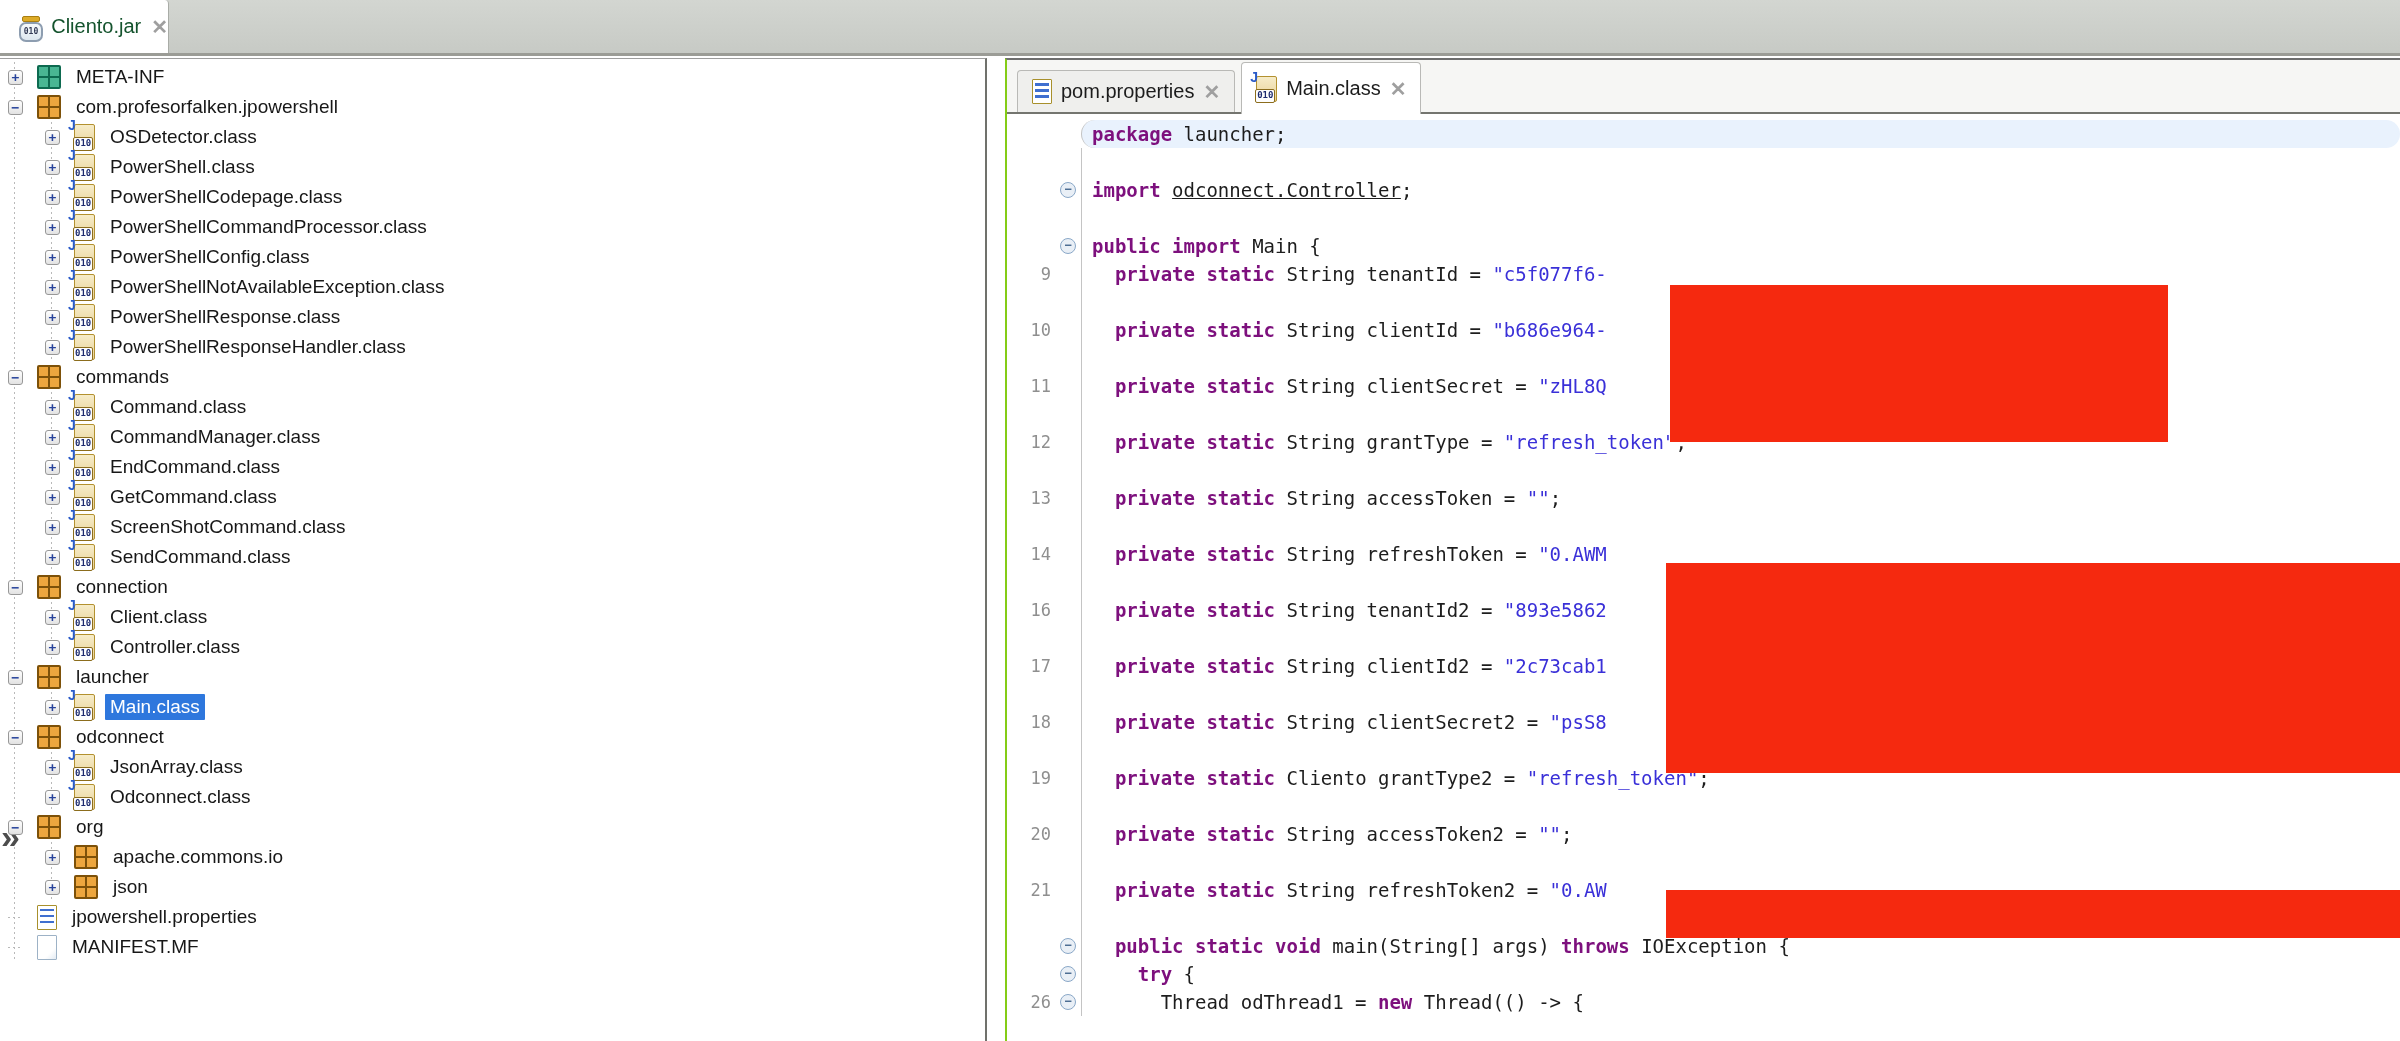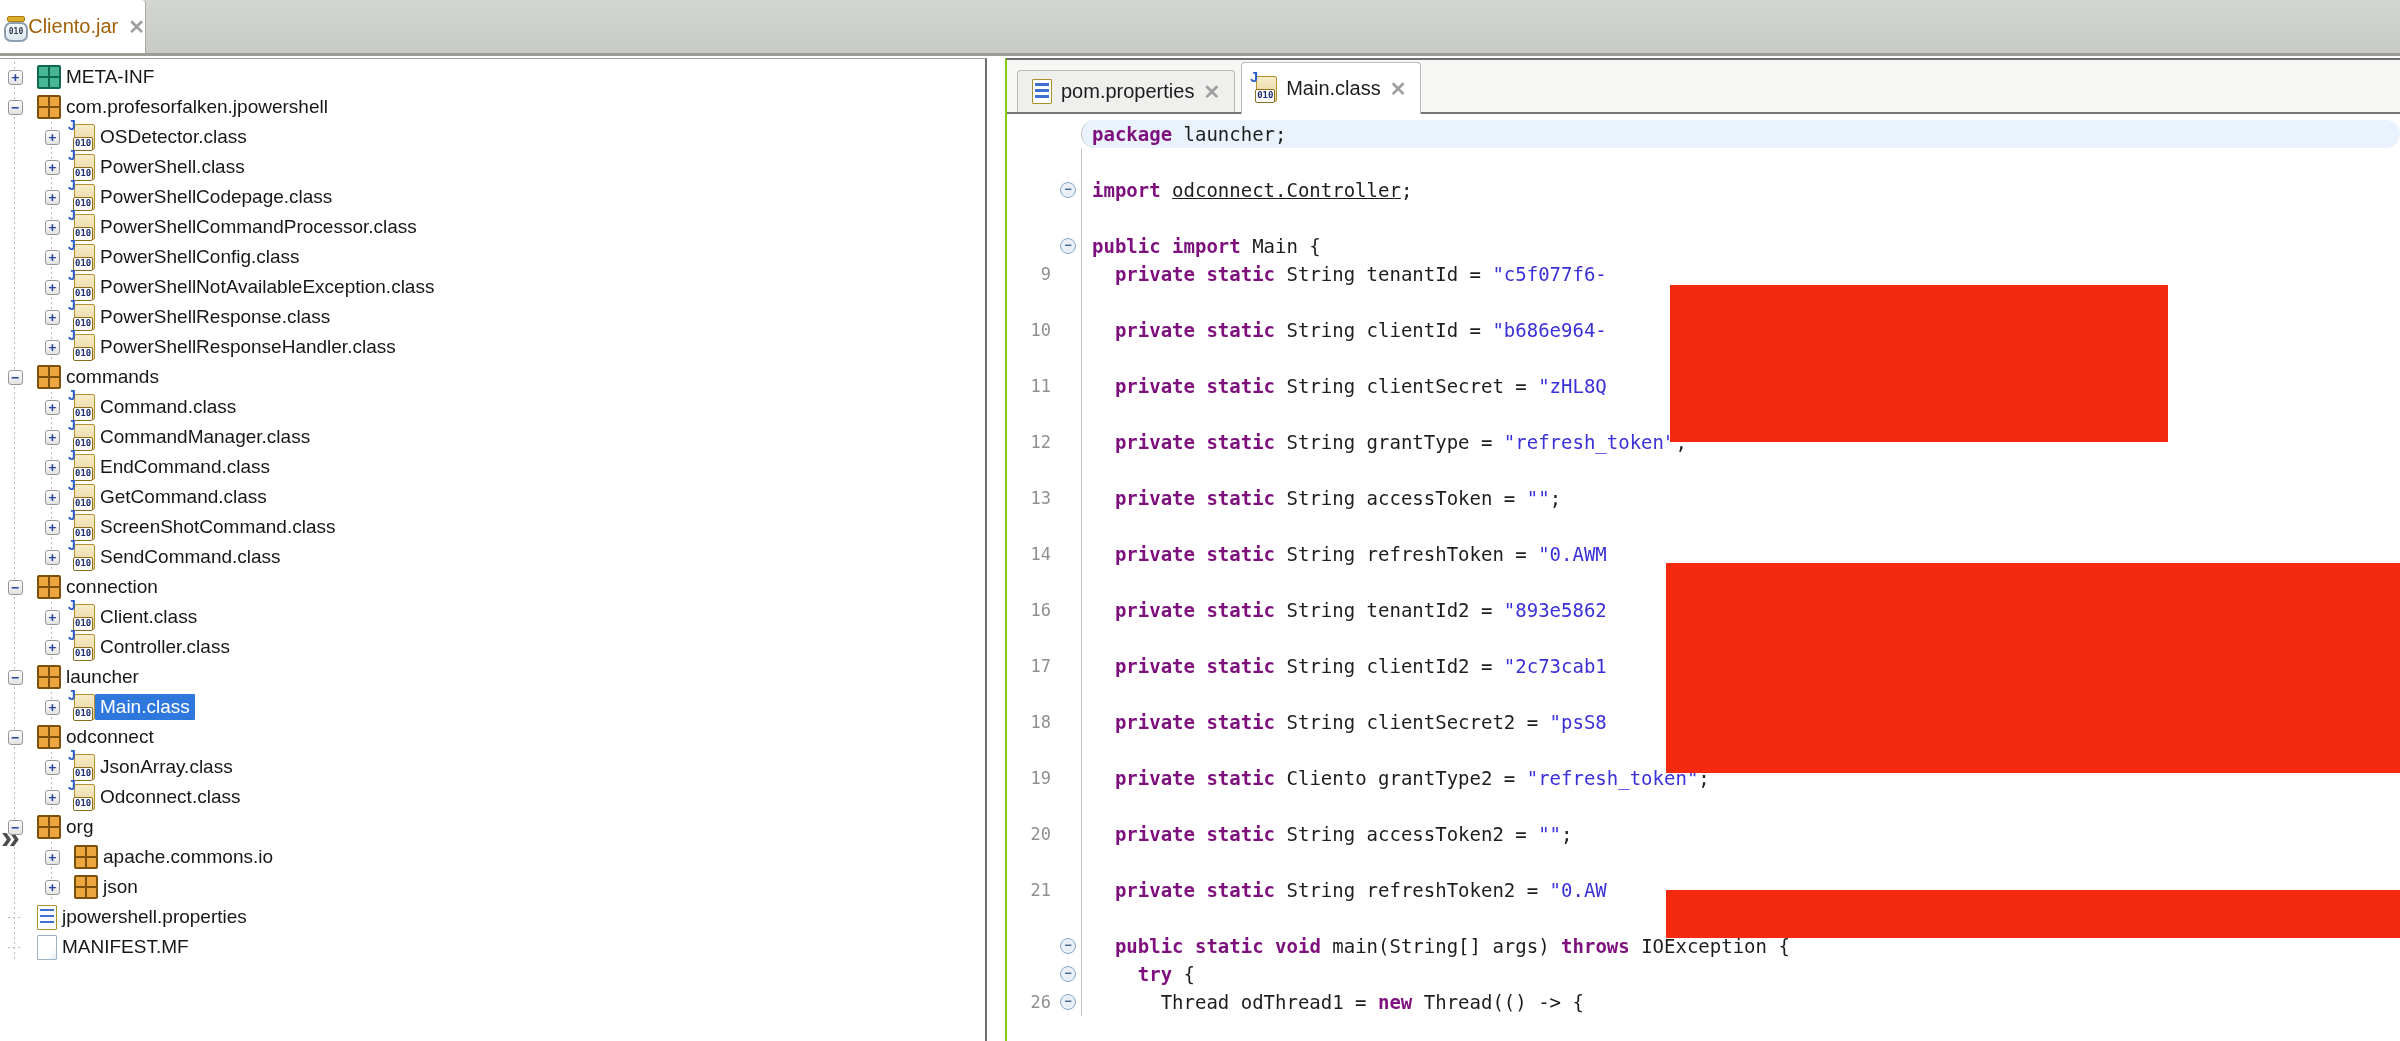--- a/index.html
+++ b/index.html
@@ -9,9 +9,9 @@
   
   .titlebar{position:absolute;left:0;top:0;width:2400px;height:53px;
             background:linear-gradient(#d3d6d1,#c7cac5);border-bottom:3px solid #9b9c96;}
-  .wtab{position:absolute;left:0;top:0;height:53px;width:146px;background:#ffffff;
+  .wtab{position:absolute;left:0;top:0;height:53px;width:169px;background:#ffffff;
         border-right:1px solid #a9aca7;border-top-right-radius:4px;
-        display:flex;align-items:center;gap:10px;padding-left:4px;box-sizing:border-box;}
+        display:flex;align-items:center;gap:10px;padding-left:19px;box-sizing:border-box;}
   .wtab-label{font-size:20px;color:#a16207;}
   .closex{color:#9f9f9f;font-size:20px;font-weight:bold;line-height:1;}
 

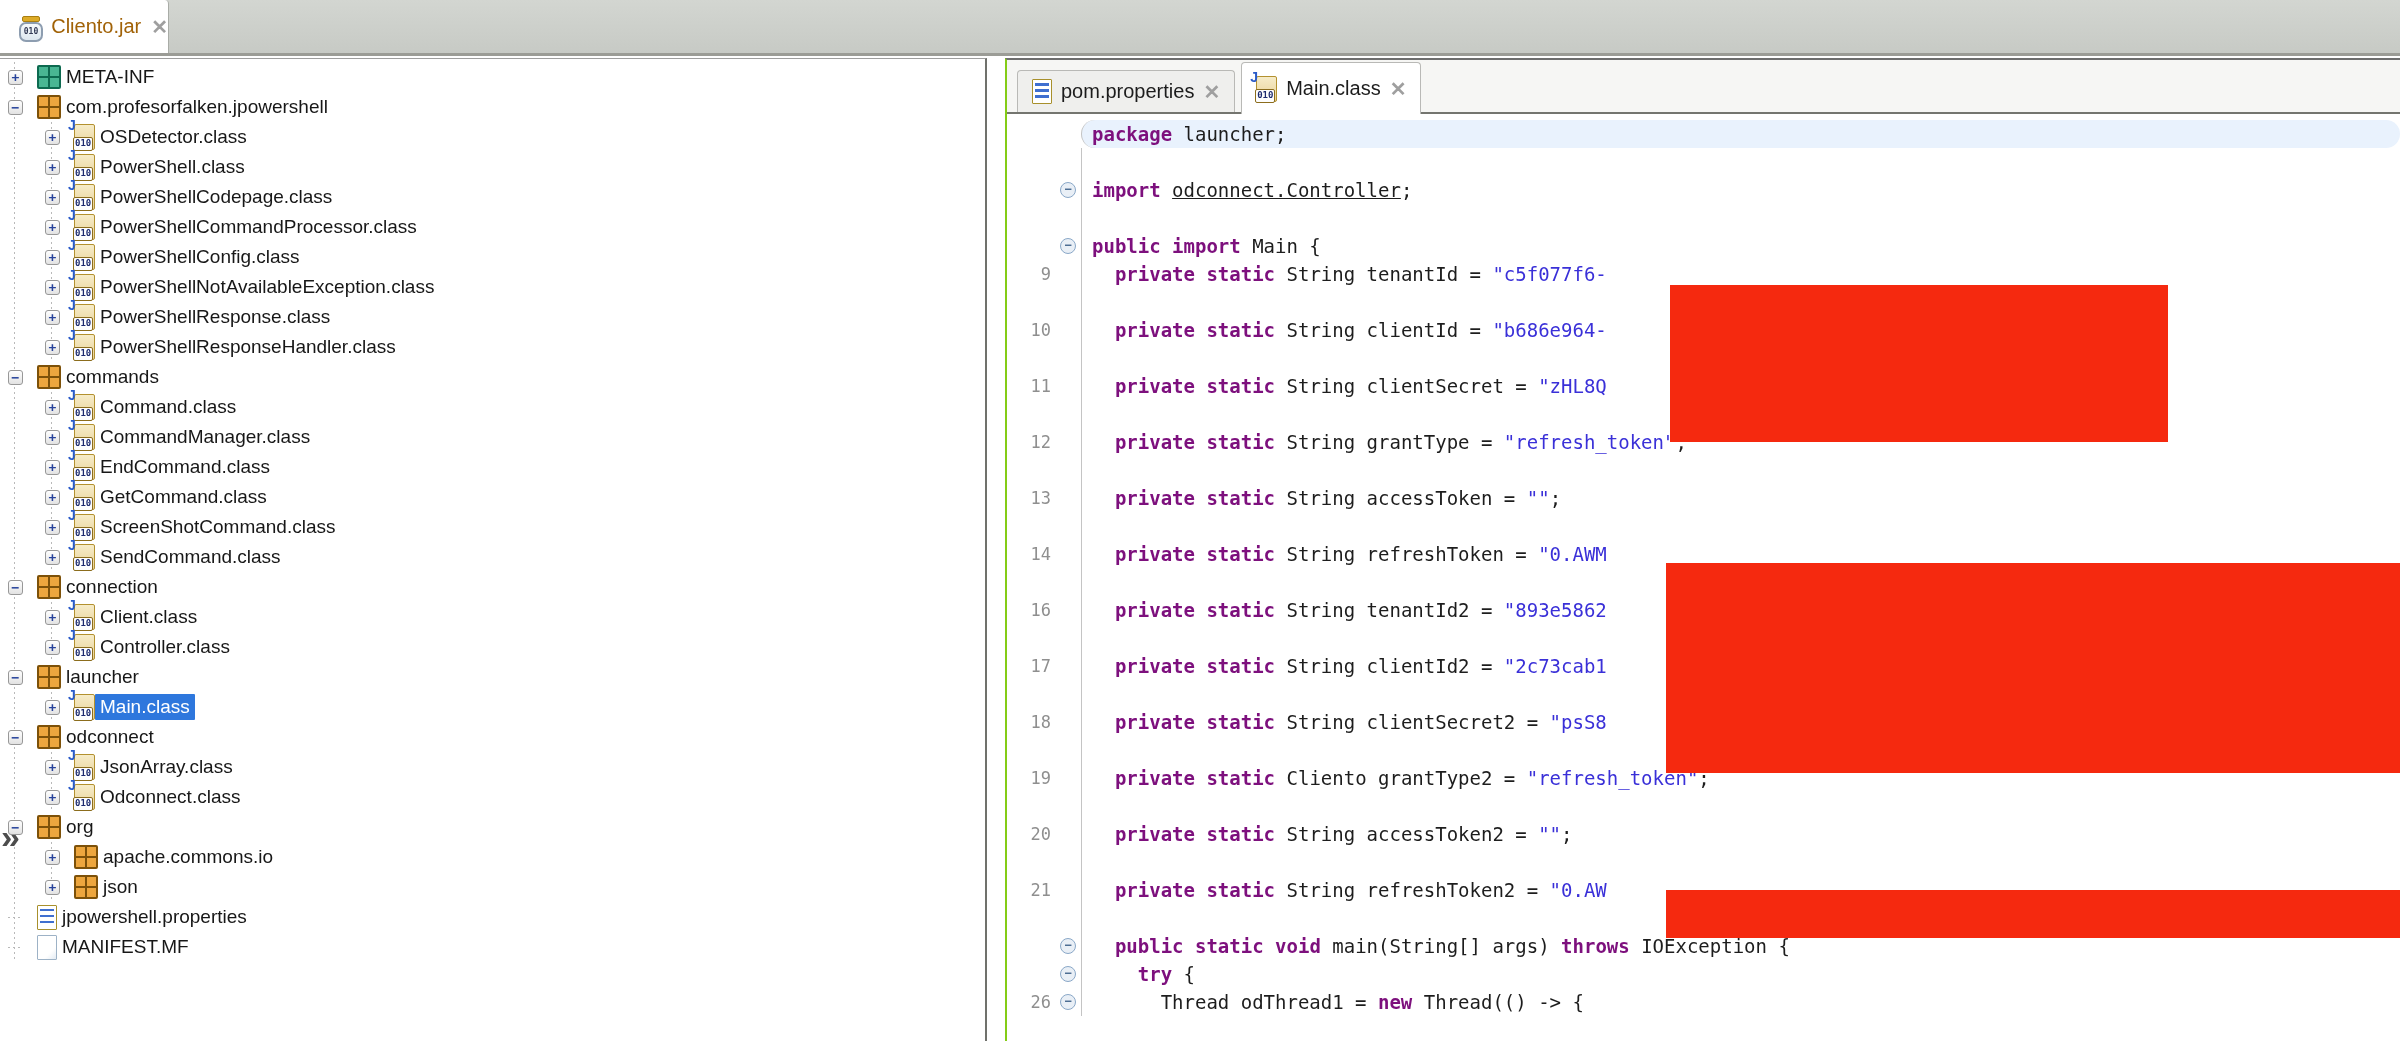--- a/index.html
+++ b/index.html
@@ -12,7 +12,7 @@
   .wtab{position:absolute;left:0;top:0;height:53px;width:169px;background:#ffffff;
         border-right:1px solid #a9aca7;border-top-right-radius:4px;
         display:flex;align-items:center;gap:10px;padding-left:19px;box-sizing:border-box;}
-  .wtab-label{font-size:20px;color:#a16207;}
+  .wtab-label{font-size:20px;color:#14532d;}
   .closex{color:#9f9f9f;font-size:20px;font-weight:bold;line-height:1;}
 
   

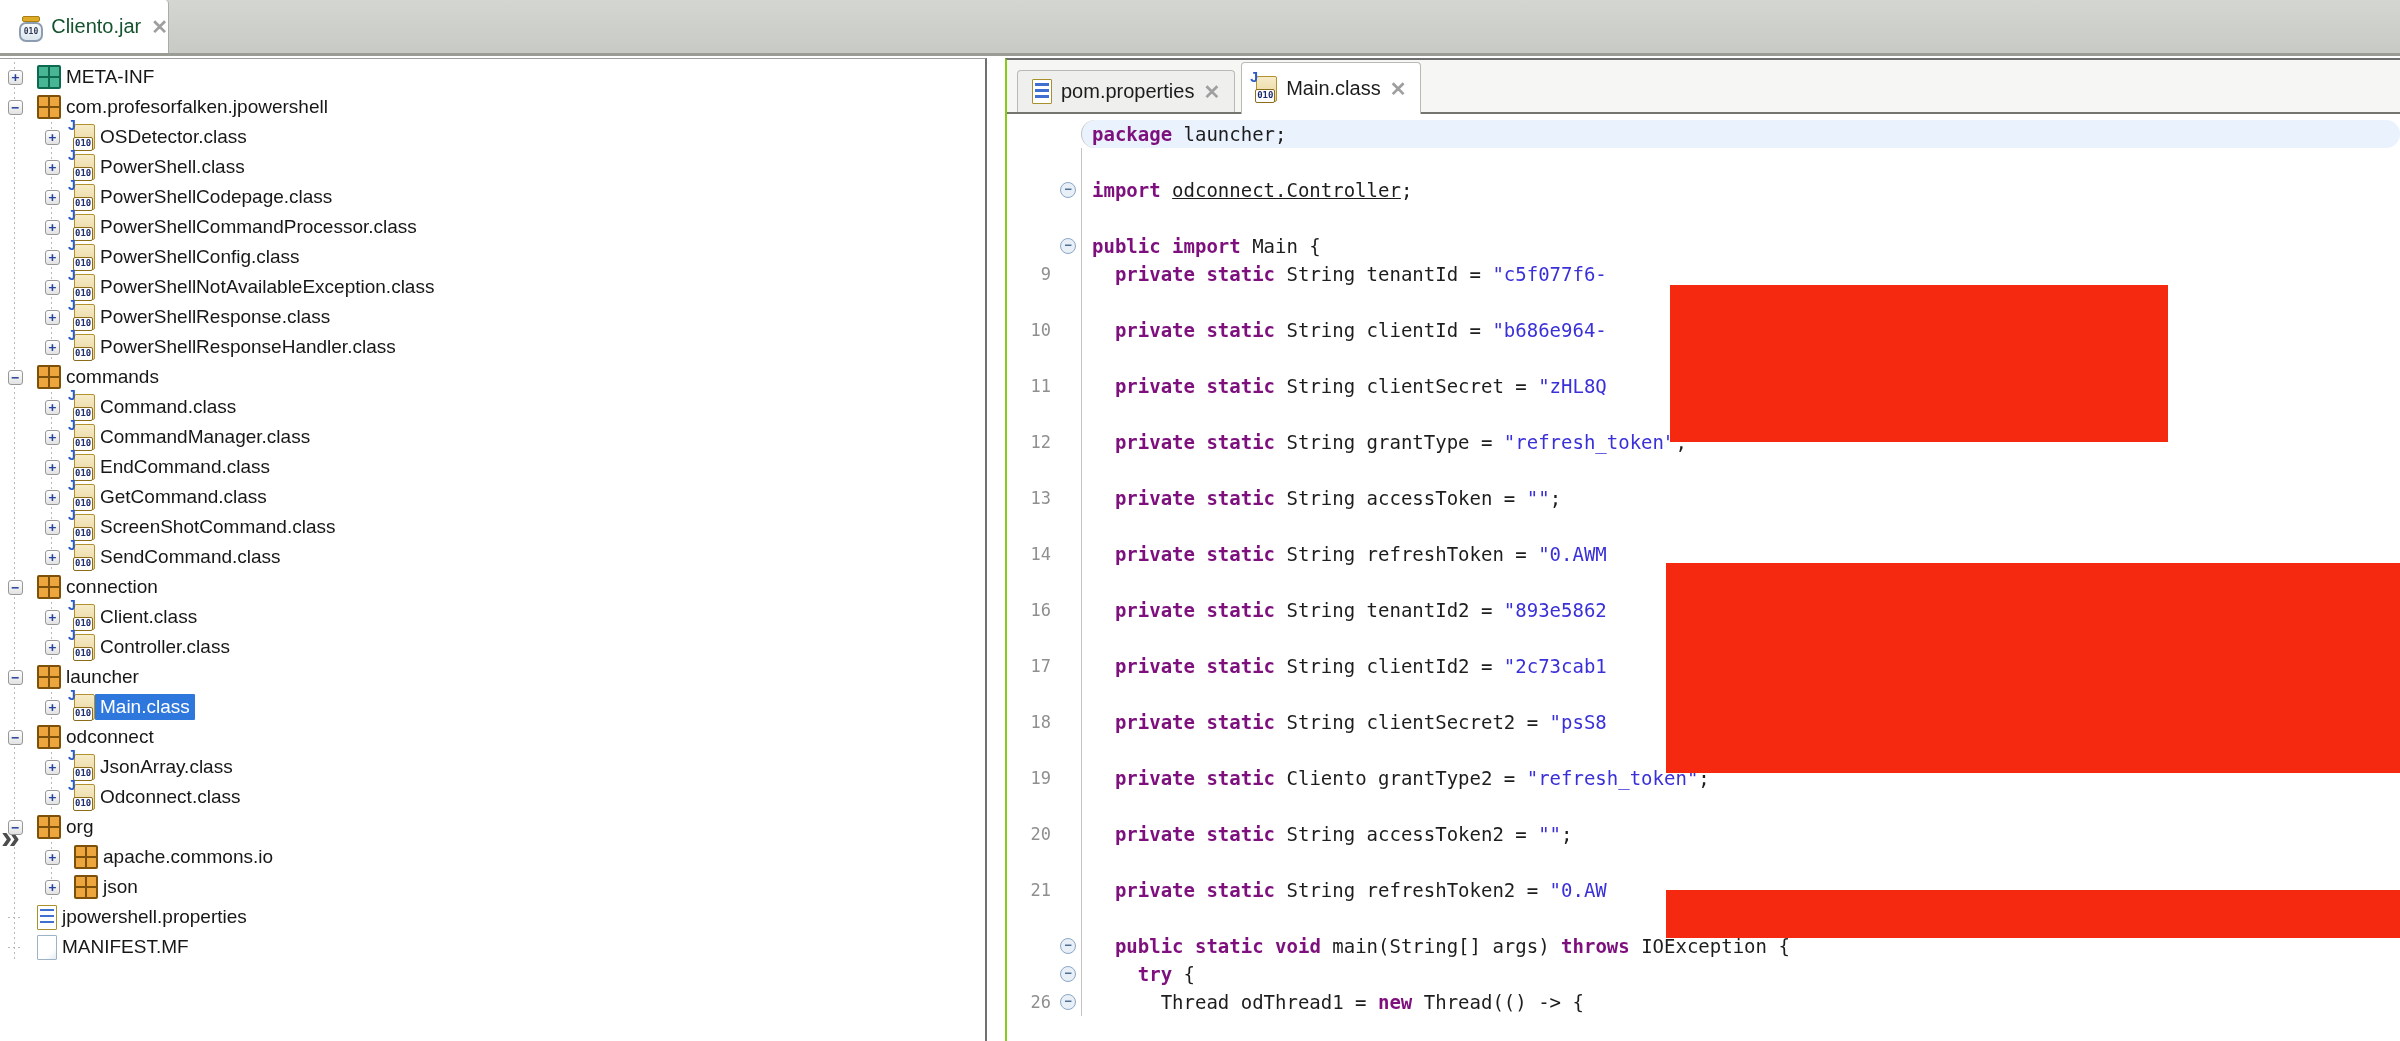--- a/index.html
+++ b/index.html
@@ -40,7 +40,7 @@
       font:bold 13px/1 "DejaVu Sans Mono",monospace;color:#27439b;}
   .stub{position:relative;z-index:2;width:15px;height:1px;margin-right:14px;flex:none;
       background-image:repeating-linear-gradient(to right,#b9b9b9 0 2px,transparent 2px 5px);}
-  .tree-label{white-space:nowrap;padding:2px 5px;}
+  .tree-label{margin-left:10px;white-space:nowrap;padding:2px 5px;}
   .tree-label.sel{background:#2e77dd;color:#ffffff;border-radius:1px;}
 
   

